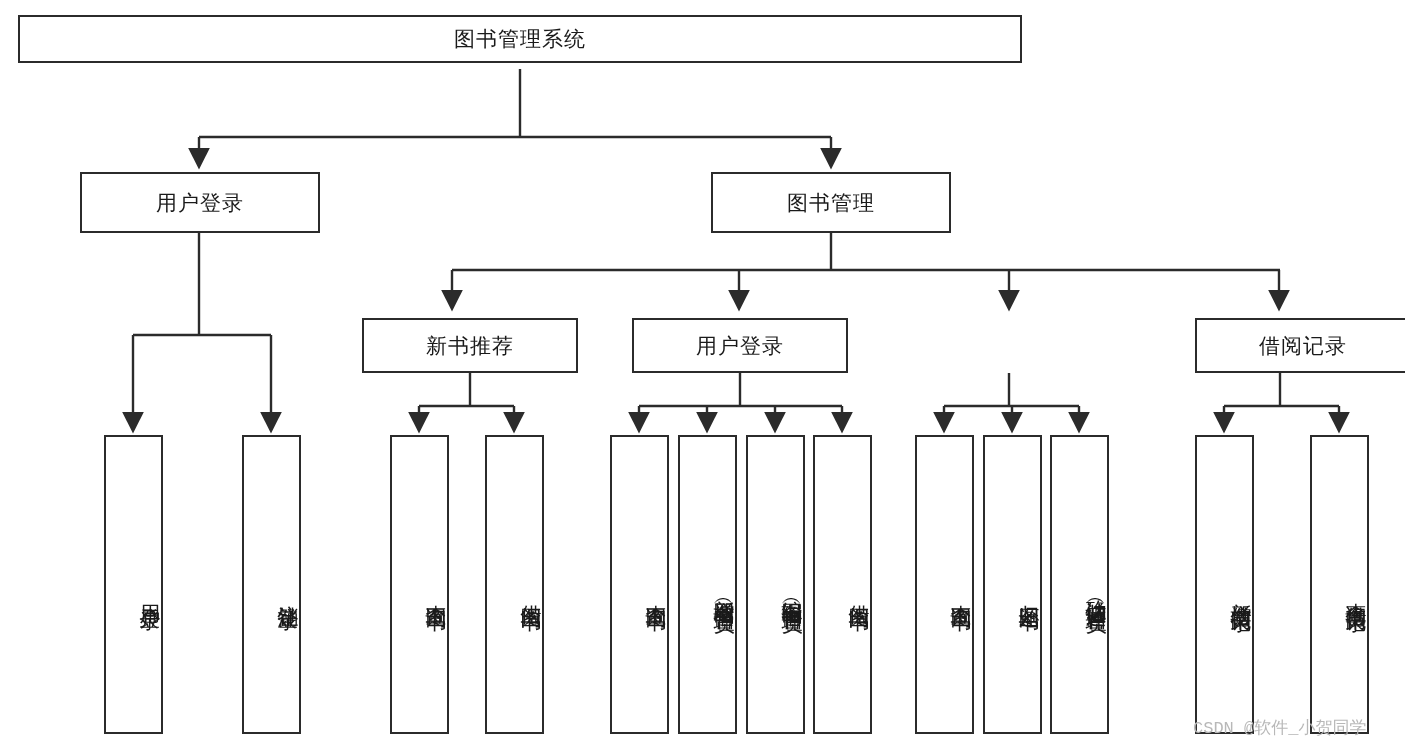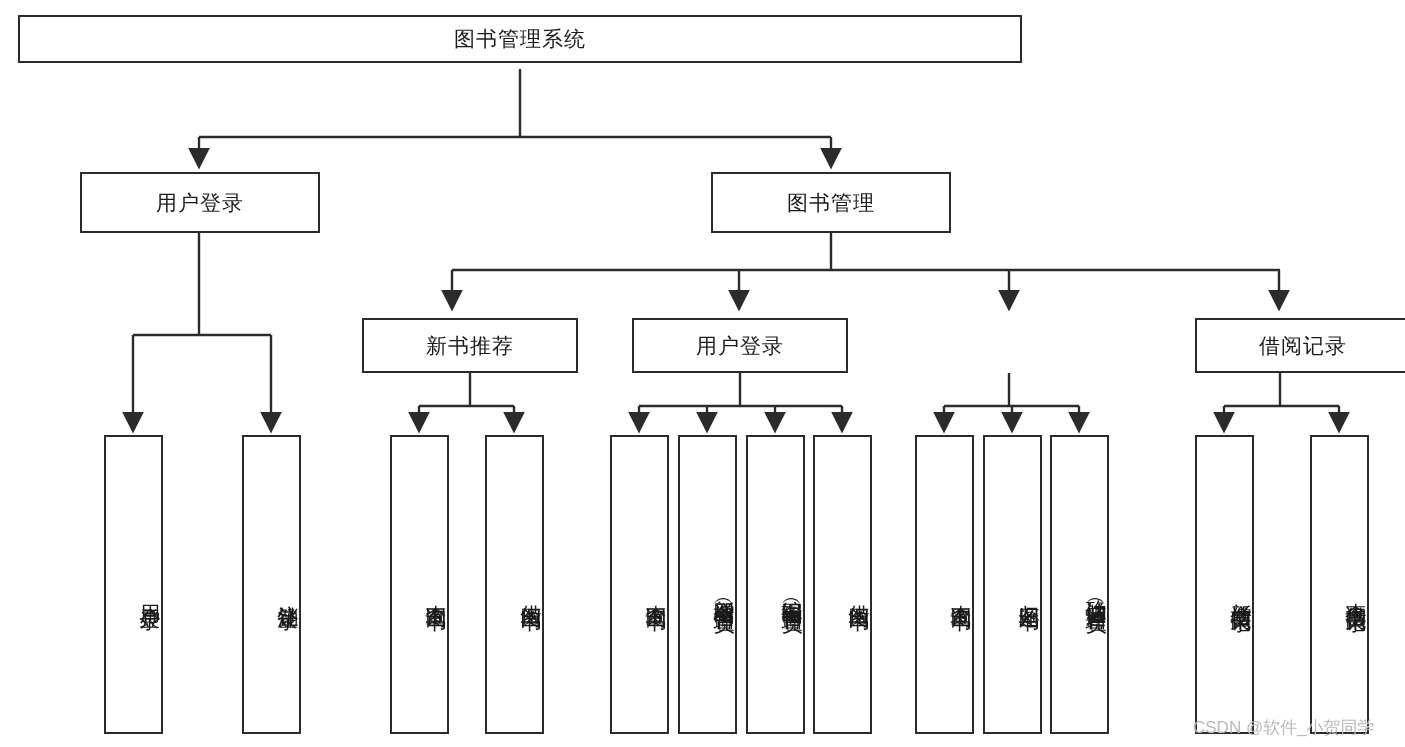--- a/index.html
+++ b/index.html
@@ -61,7 +61,7 @@
     font-size: 17px;
     color: #b8b8b8;
     white-space: nowrap;
-    font-family: Liberation Sans, sans-serif;
+    font-family: Liberation Mono, monospace;
   }
 </style>
 </head>

